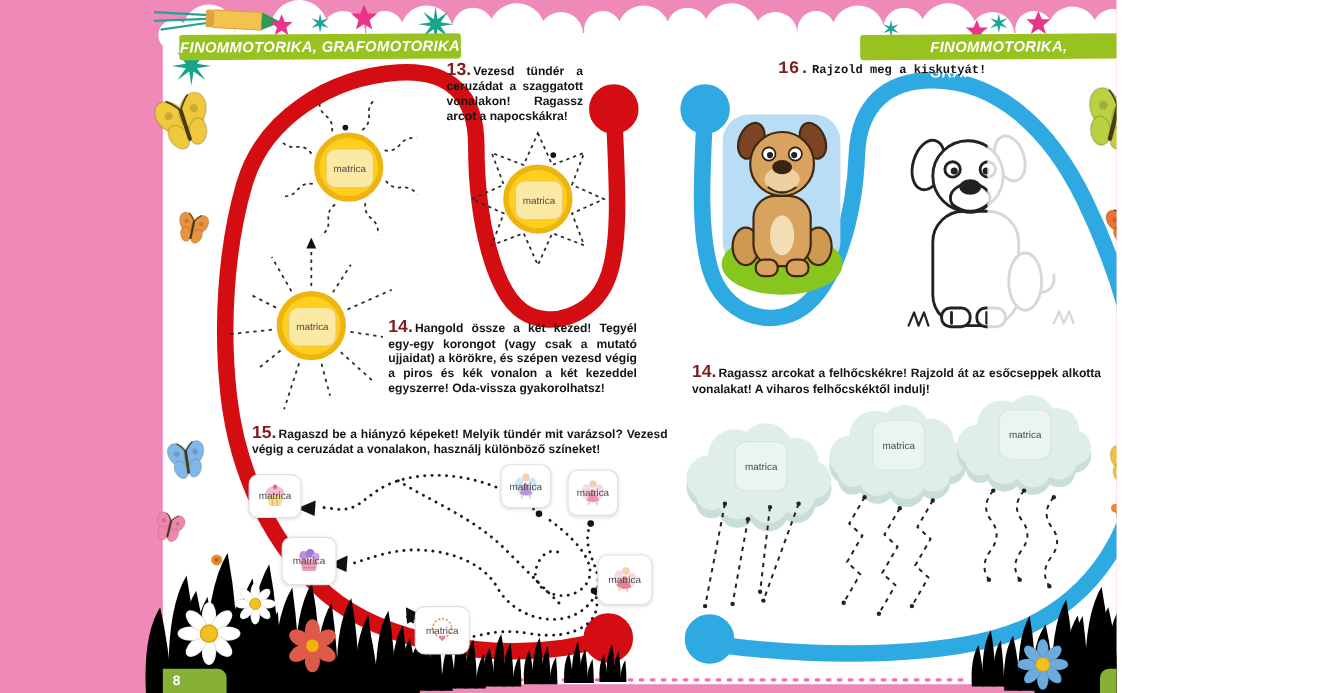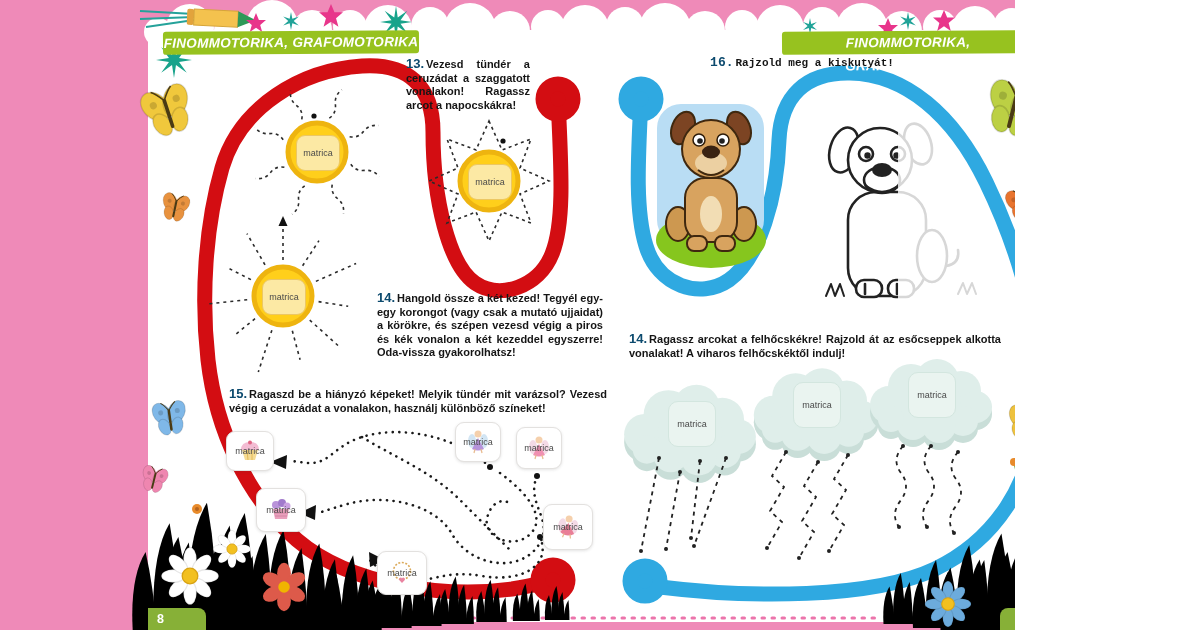--- a/index.html
+++ b/index.html
@@ -10,7 +10,7 @@
           font-size:13.5px;letter-spacing:.3px;height:23px;line-height:23px;text-align:center;
           border-radius:3px;transform:rotate(-.4deg);}
   .ex{position:absolute;font-size:11px;font-weight:bold;color:#151515;line-height:13.5px;text-align:justify;}
-  .ex .num{color:#0c4a6e;font-size:13px;padding-right:2px;}
+  .ex .num{color:#7f1d1d;font-size:16px;padding-right:2px;}
   .ex.single{text-align:center;font-family:Liberation Mono, monospace;}
   .patch{position:absolute;display:flex;align-items:center;justify-content:center;
          font-size:9px;color:#4a4a4a;}

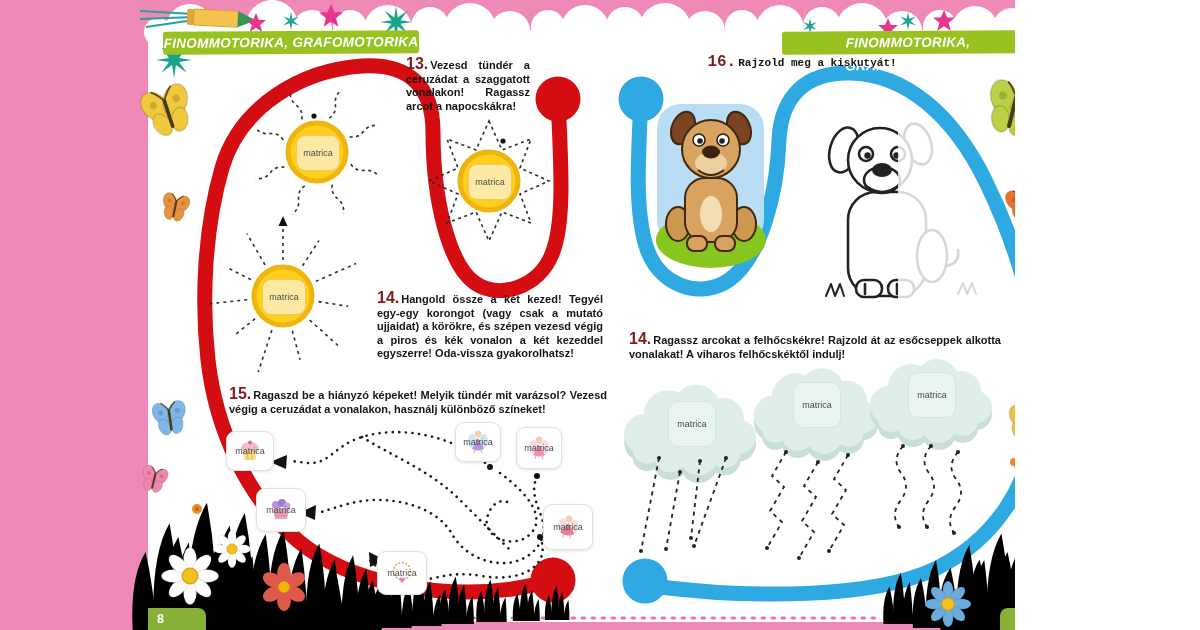--- a/index.html
+++ b/index.html
@@ -397,7 +397,7 @@
 <div class="ex" style="left:406px;top:57px;width:124px;">
   <span class="num">13.</span><span>Vezesd tündér a ceruzádat a szaggatott vonalakon! Ragassz arcot a napocskákra!</span>
 </div>
-<div class="ex" style="left:377px;top:291px;width:226px;">
+<div class="ex" style="left:353px;top:291px;width:226px;">
   <span class="num">14.</span><span>Hangold össze a két kezed! Tegyél egy-egy korongot (vagy csak a mutató ujjaidat) a körökre, és szépen vezesd végig a piros és kék vonalon a két kezeddel egyszerre! Oda-vissza gyakorolhatsz!</span>
 </div>
 <div class="ex" style="left:217px;top:387px;width:378px;margin-left:12px;">

